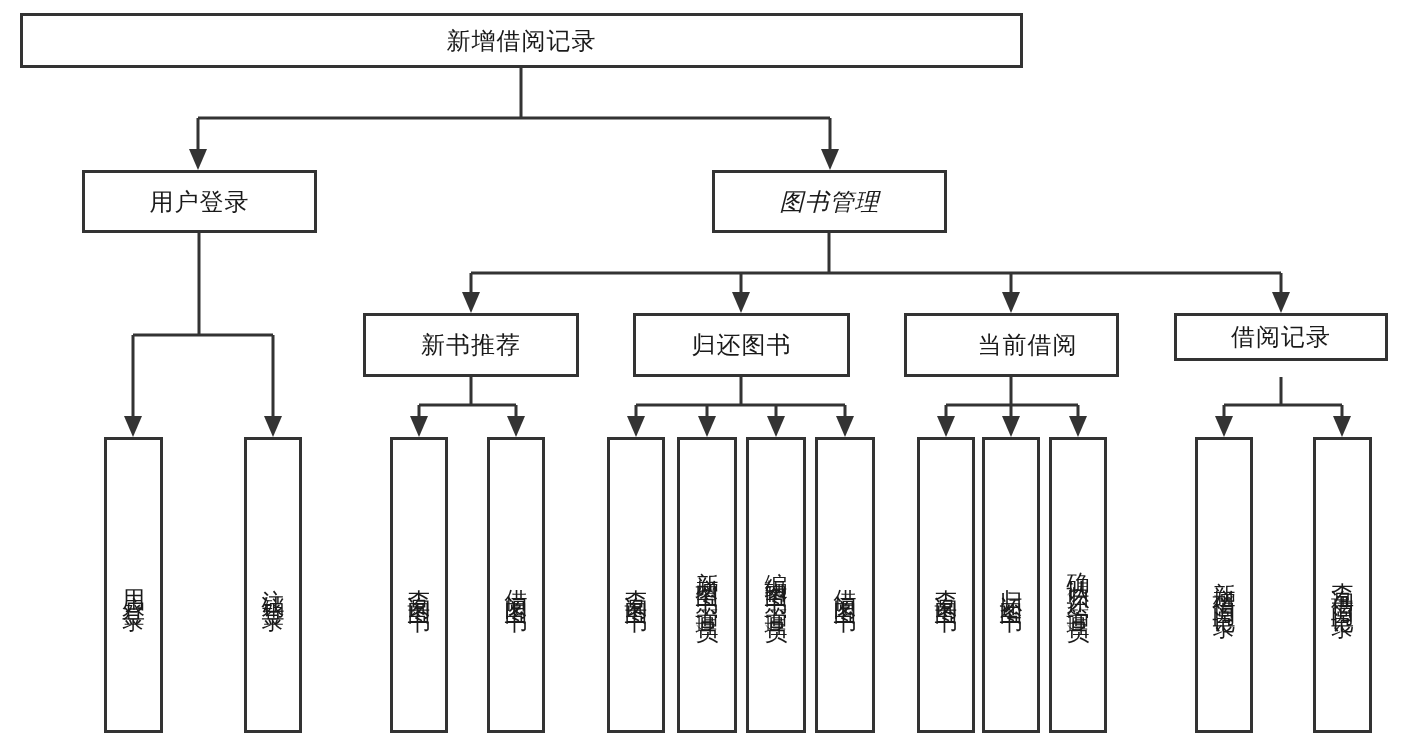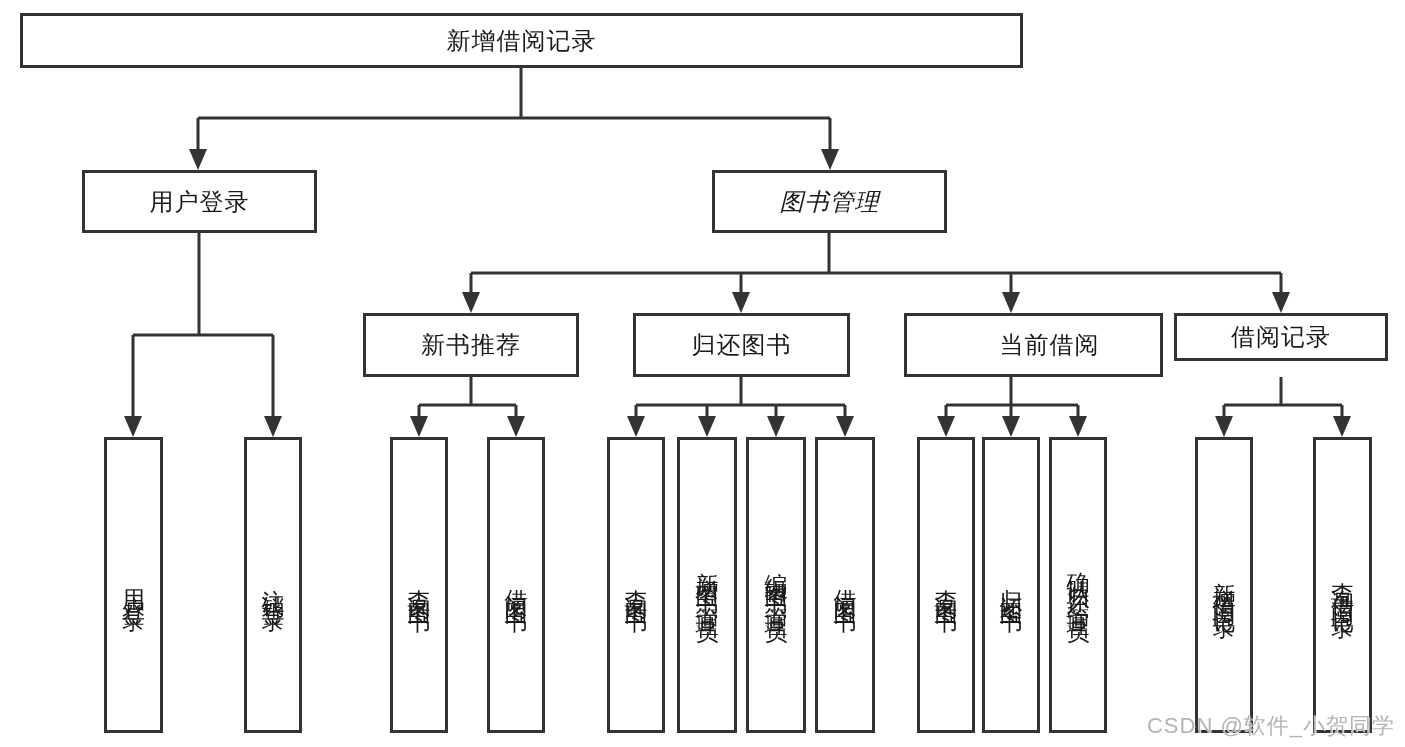--- a/index.html
+++ b/index.html
@@ -131,7 +131,7 @@
 
   <div class="box" style="left:363px; top:313px; width:216px; height:64px;">新书推荐</div>
   <div class="box" style="left:633px; top:313px; width:217px; height:64px;">归还图书</div>
-  <div class="box" style="left:904px; top:313px; width:259px; height:64px;padding-left:32px;">当前借阅</div>
+  <div class="box" style="left:904px; top:313px; width:215px; height:64px;padding-left:32px;">当前借阅</div>
   <div class="box" style="left:1174px; top:313px; width:214px; height:48px;">借阅记录</div>
 
   <div class="vbox" style="left:104px; width:59px;">用户登录</div>

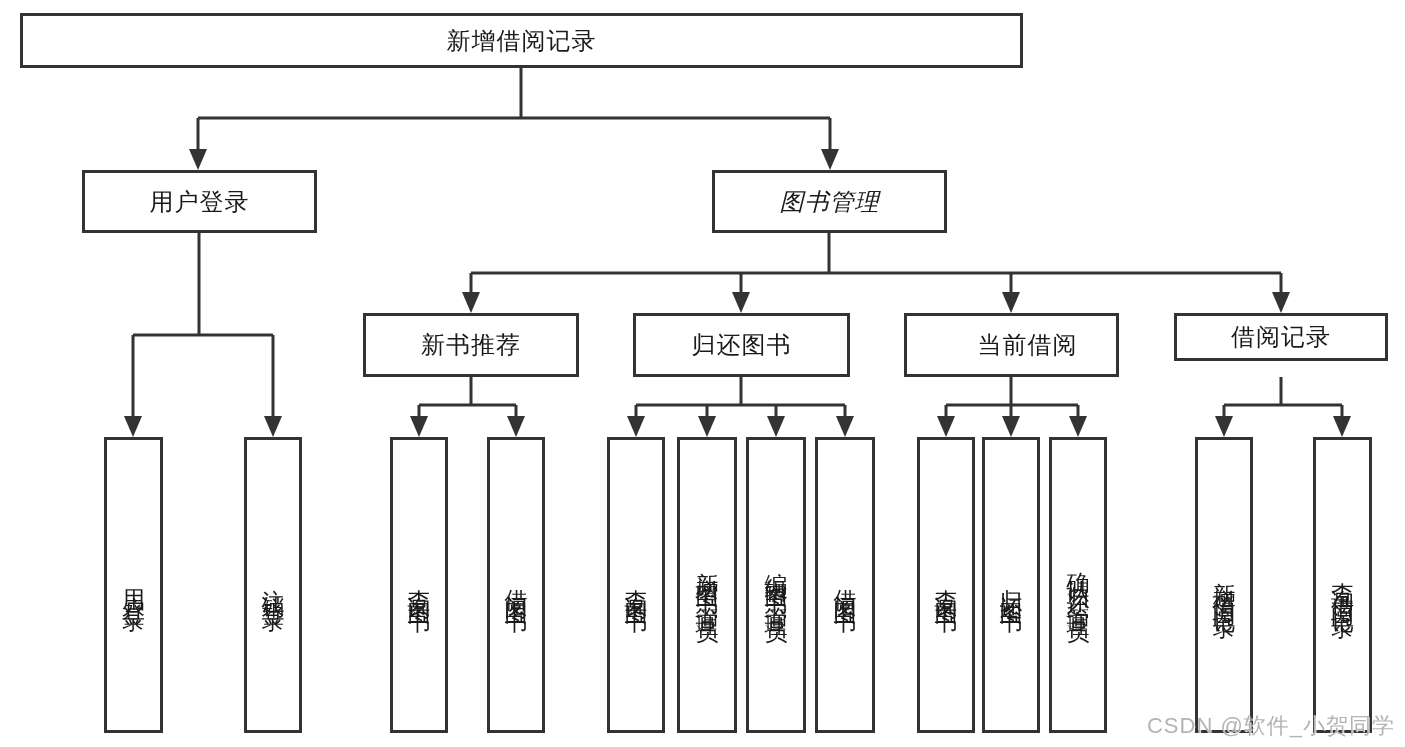--- a/index.html
+++ b/index.html
@@ -152,7 +152,6 @@
   <div class="vbox" style="left:1195px; width:58px;">新增借阅记录</div>
   <div class="vbox" style="left:1313px; width:59px;">查询借阅记录</div>
 
-  <div class="watermark">CSDN @软件_小贺同学</div>
 
 </div>
 

